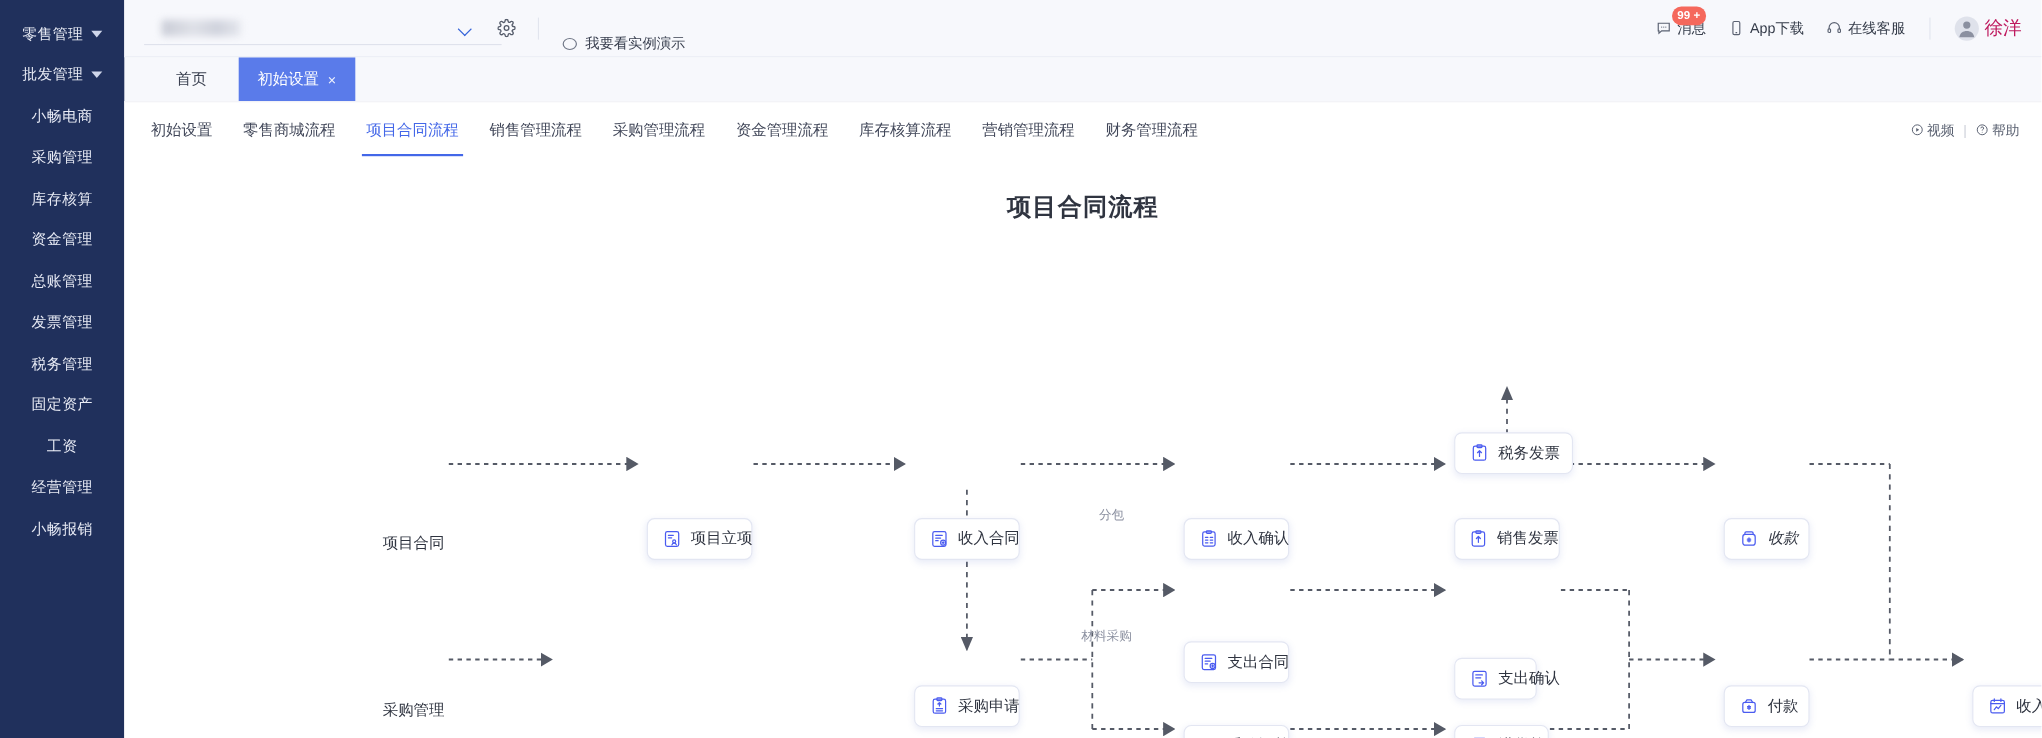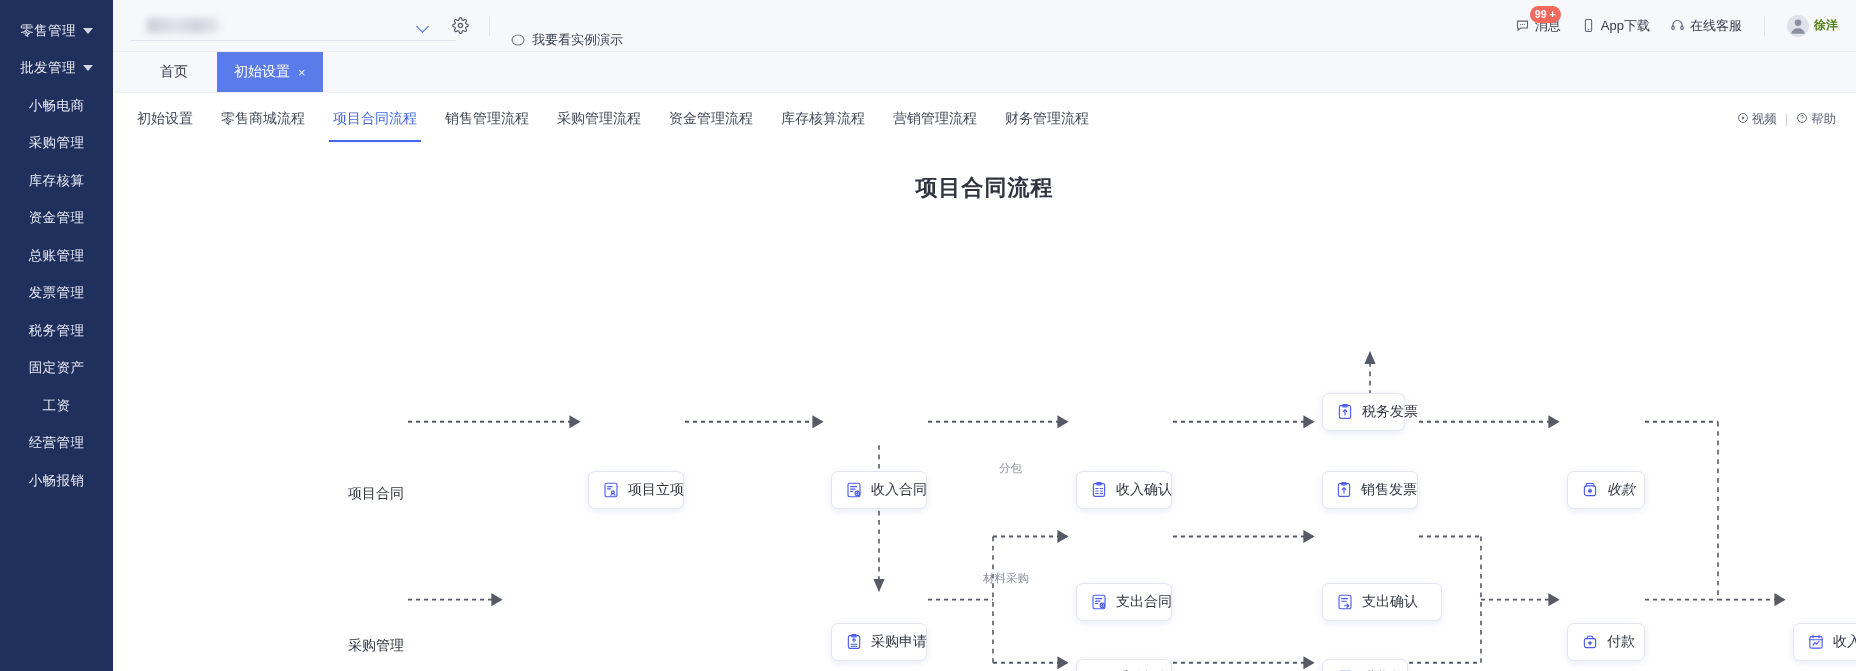--- a/index.html
+++ b/index.html
@@ -113,7 +113,7 @@
     width: 22px; height: 22px; border-radius: 50%;
     background: #dfe2eb; display: flex; align-items: center; justify-content: center;
   }
-  .user-name { font-size: 12px; color: #4d7c0f; font-weight: bold; }
+  .user-name { font-size: 17px; color: #be185d; }
 
   
   .tabbar {

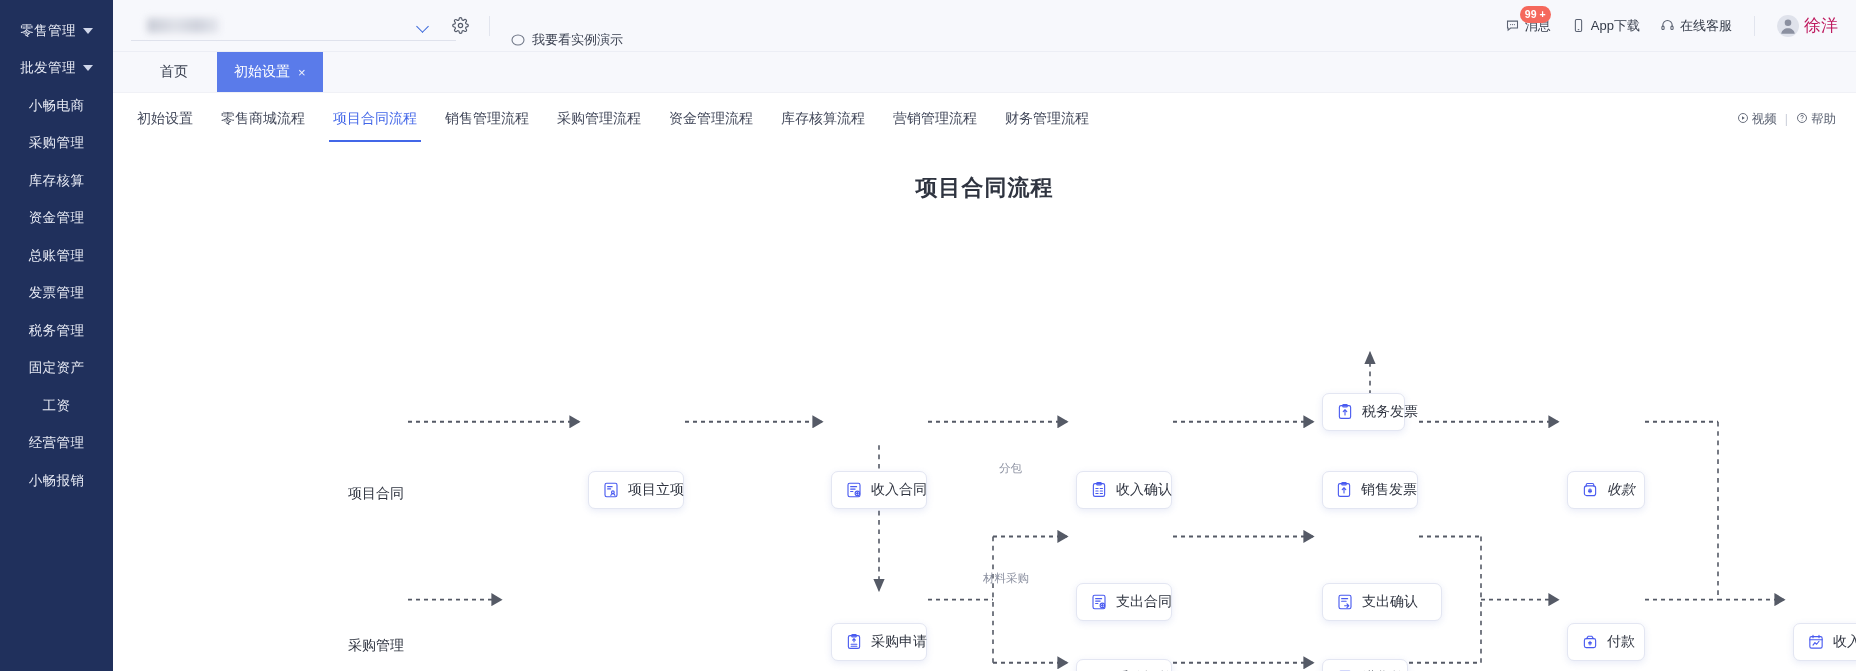--- a/index.html
+++ b/index.html
@@ -444,7 +444,7 @@
               </span>
               <span>销售发票</span>
             </div>
-            <div class="node" style="left: 1209px; top: 190px; width: 83px;">
+            <div class="node" style="left: 1209px; top: 190px; width: 108px;">
               <span style="display: flex;">
                 <svg viewBox="0 0 24 24" fill="none" stroke="#4a5bf0" stroke-width="1.5" stroke-linecap="round" stroke-linejoin="round">
                   <rect x="4.5" y="3.5" width="15" height="17" rx="2.2"></rect>

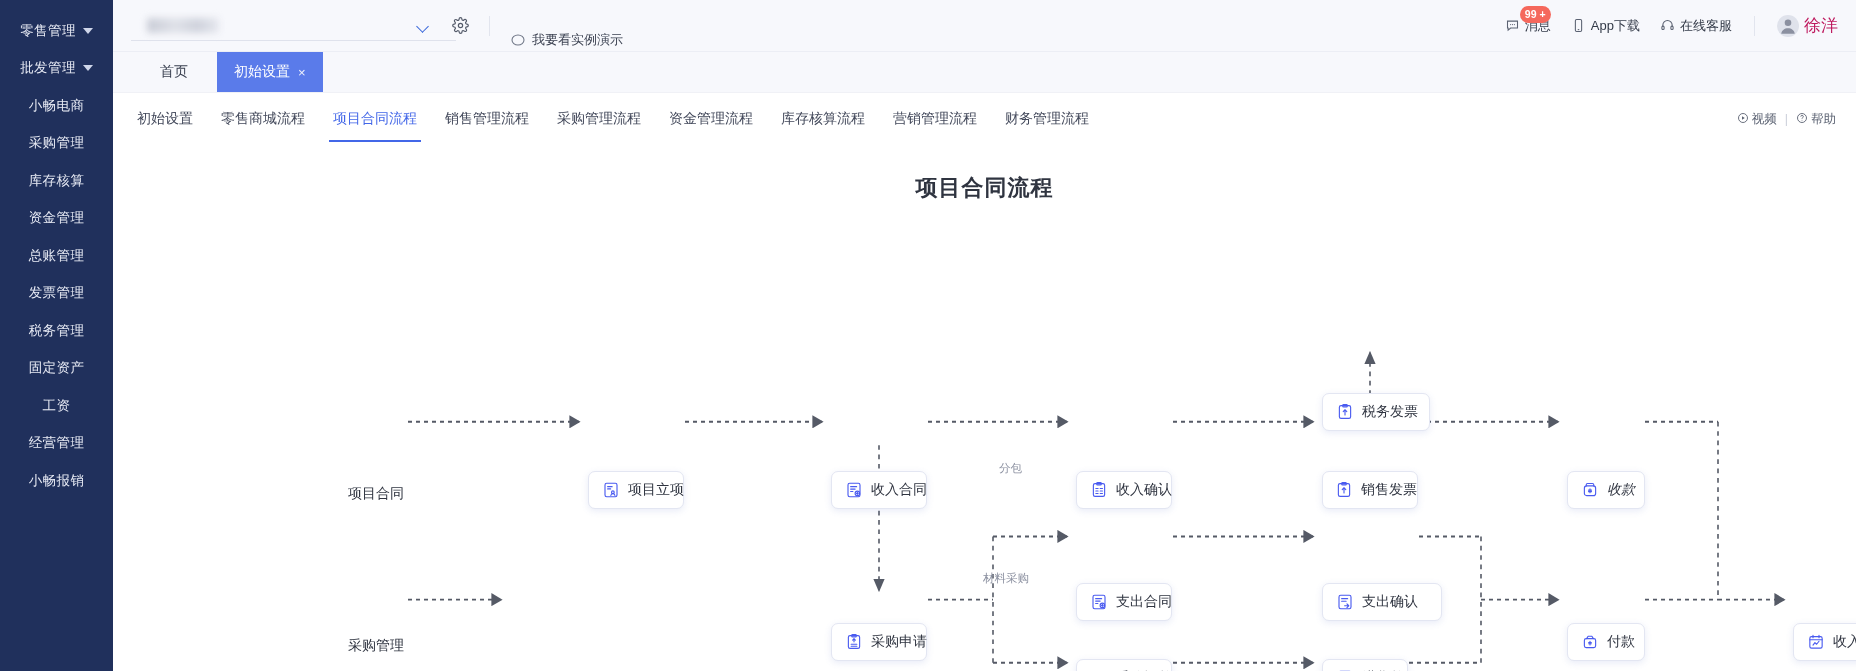--- a/index.html
+++ b/index.html
@@ -507,7 +507,7 @@
               </span>
               <span>采购订单</span>
             </div>
-            <div class="node" style="left: 1209px; top: 380px; width: 120px;">
+            <div class="node" style="left: 1209px; top: 395px; width: 75px;">
               <span style="display: flex;">
                 <svg viewBox="0 0 24 24" fill="none" stroke="#4a5bf0" stroke-width="1.5" stroke-linecap="round" stroke-linejoin="round">
                   <rect x="4" y="3" width="16" height="18" rx="2.2"></rect>

